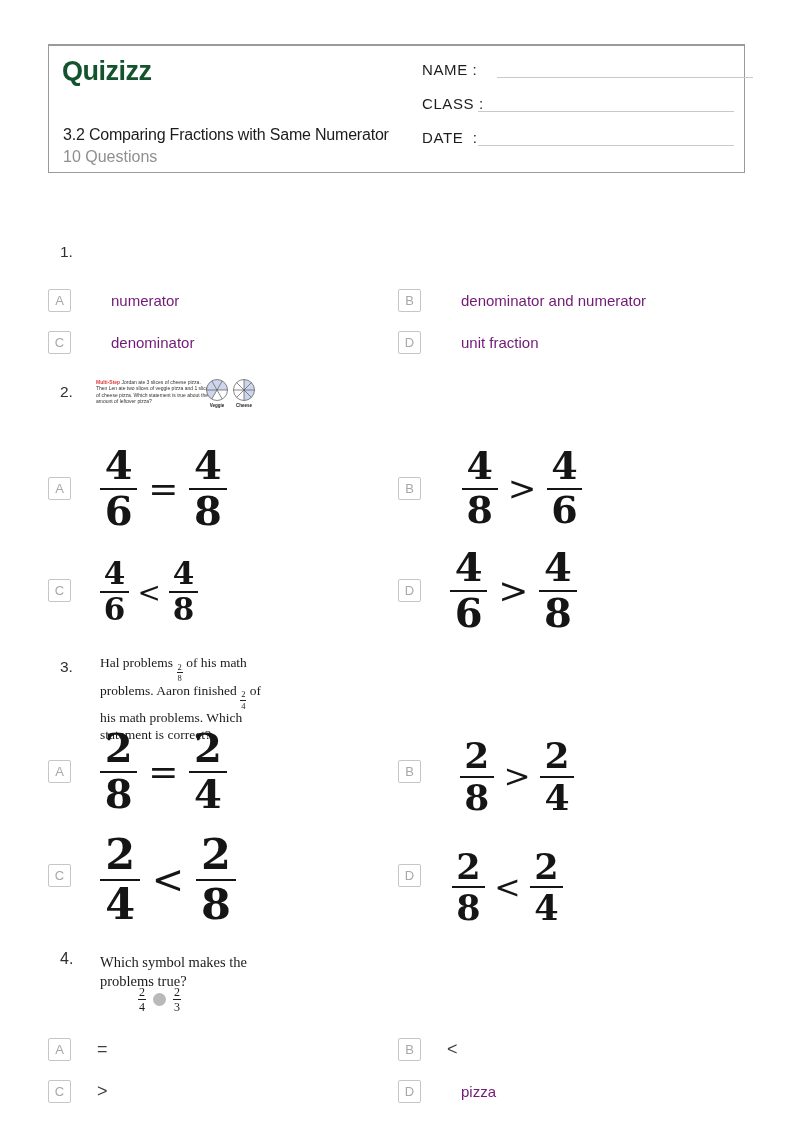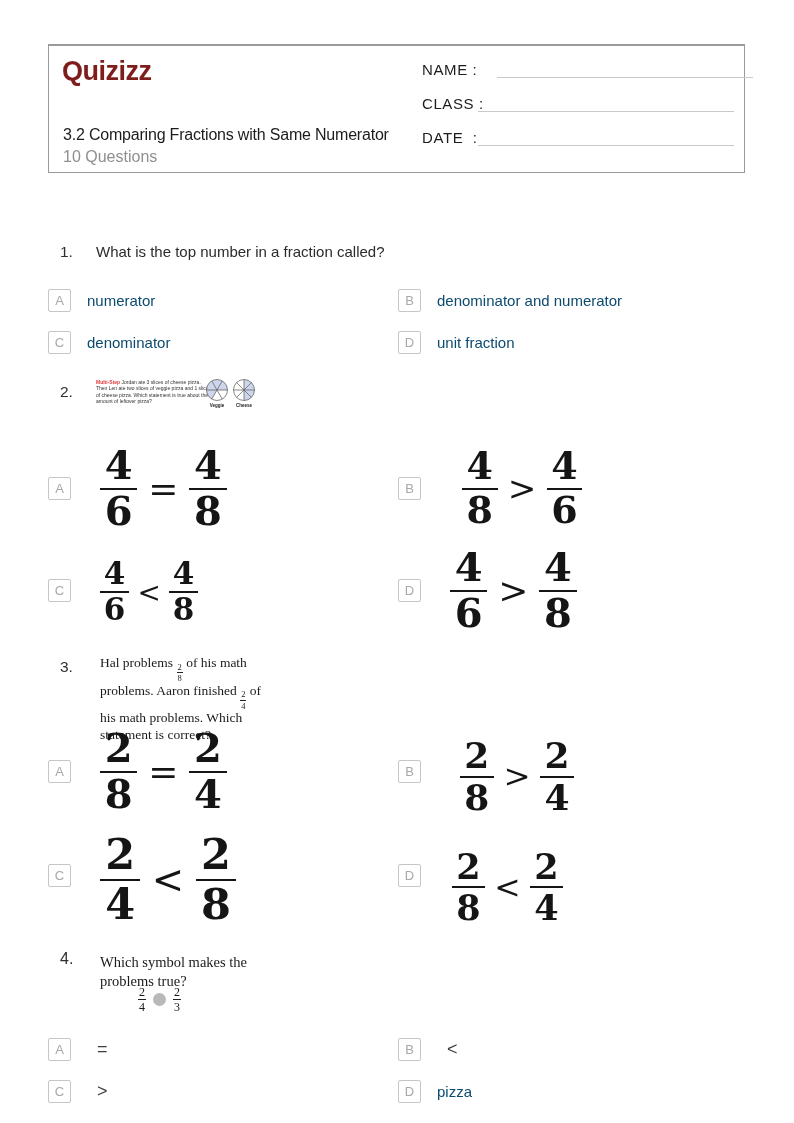--- a/index.html
+++ b/index.html
@@ -10,7 +10,7 @@
   .header-box{position:absolute;left:48px;top:44px;width:697px;height:129px;
               border:1px solid #9a9a9a;border-top-width:2px;box-sizing:border-box;background:#fff;}
   .logo{position:absolute;left:13px;top:10px;font-size:27px;font-weight:bold;
-        color:#7f1d1d;letter-spacing:-0.5px;}
+        color:#14532d;letter-spacing:-0.5px;}
   .ws-title{position:absolute;left:14px;top:80px;font-size:16px;font-weight:400;
             color:#1c1c1c;letter-spacing:-0.2px;white-space:nowrap;}
   .ws-subtitle{position:absolute;left:14px;top:102px;font-size:16px;color:#8f8f8f;}

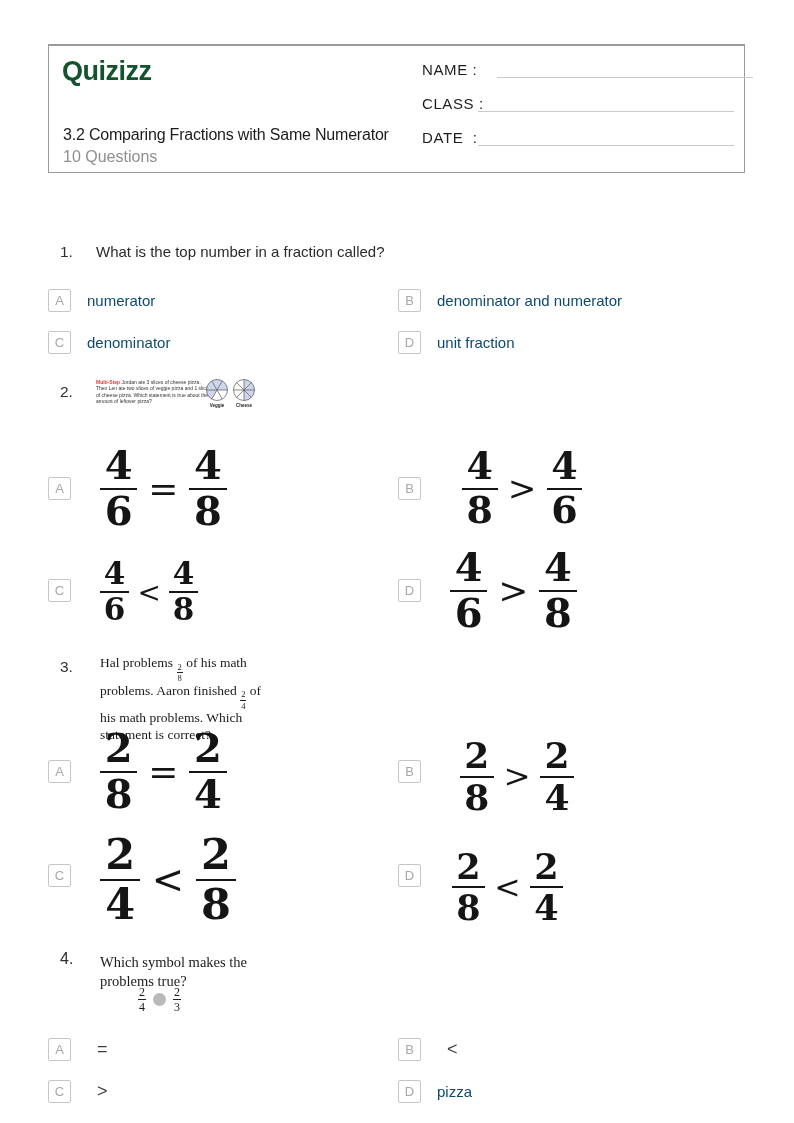--- a/index.html
+++ b/index.html
@@ -88,7 +88,6 @@
   </div>
 
   <div class="qnum" style="left:60px;top:243px;">1.</div>
-  <div class="qtext" style="left:96px;top:243px;">What is the top number in a fraction called?</div>
 
   <div class="orow" style="left:48px;top:289px;">
     <span class="obox">A</span>

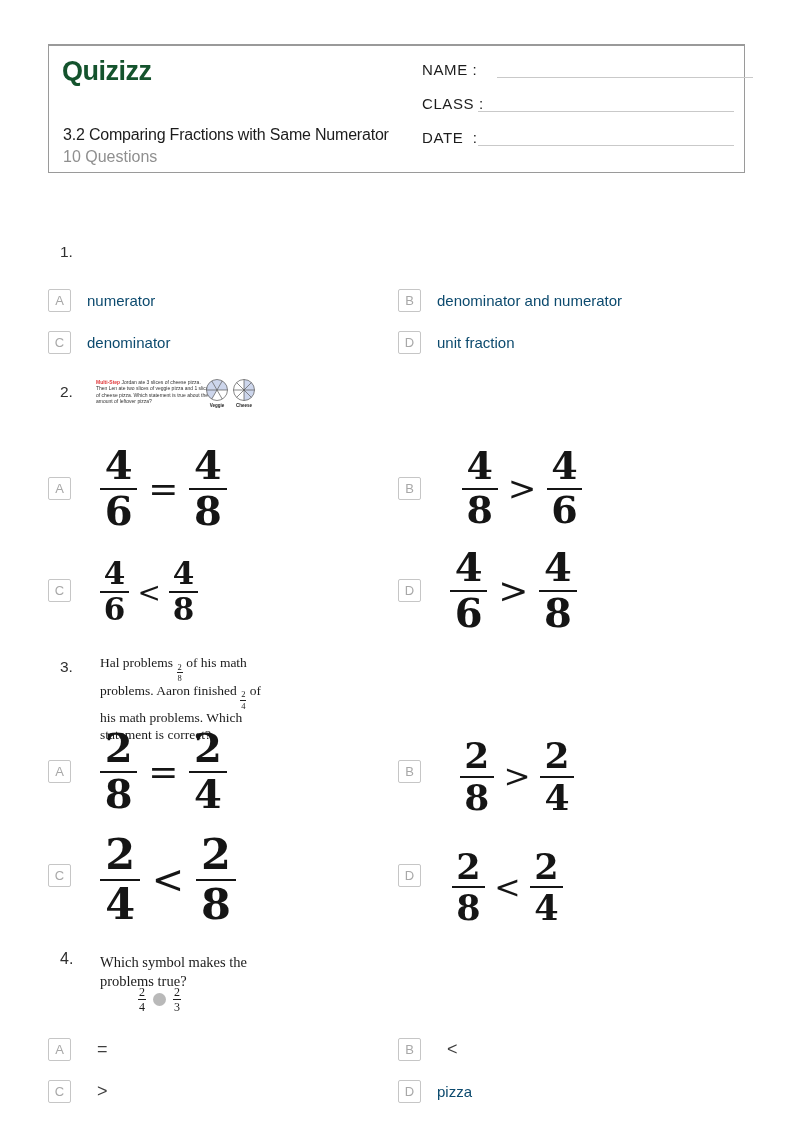--- a/index.html
+++ b/index.html
@@ -25,7 +25,7 @@
   .obox{width:23px;height:23px;border:1px solid #c6c6c6;border-radius:2px;background:#fff;
         display:flex;align-items:center;justify-content:center;
         font-size:13px;color:#a8a8a8;flex:0 0 auto;box-sizing:border-box;}
-  .olabel{font-size:15px;color:#0c4a6e;margin-left:16px;white-space:nowrap;}
+  .olabel{font-size:15px;color:#701a75;margin-left:40px;white-space:nowrap;}
   .sym{font-size:18px;color:#3e3e3e;margin-left:26px;}
 
   

